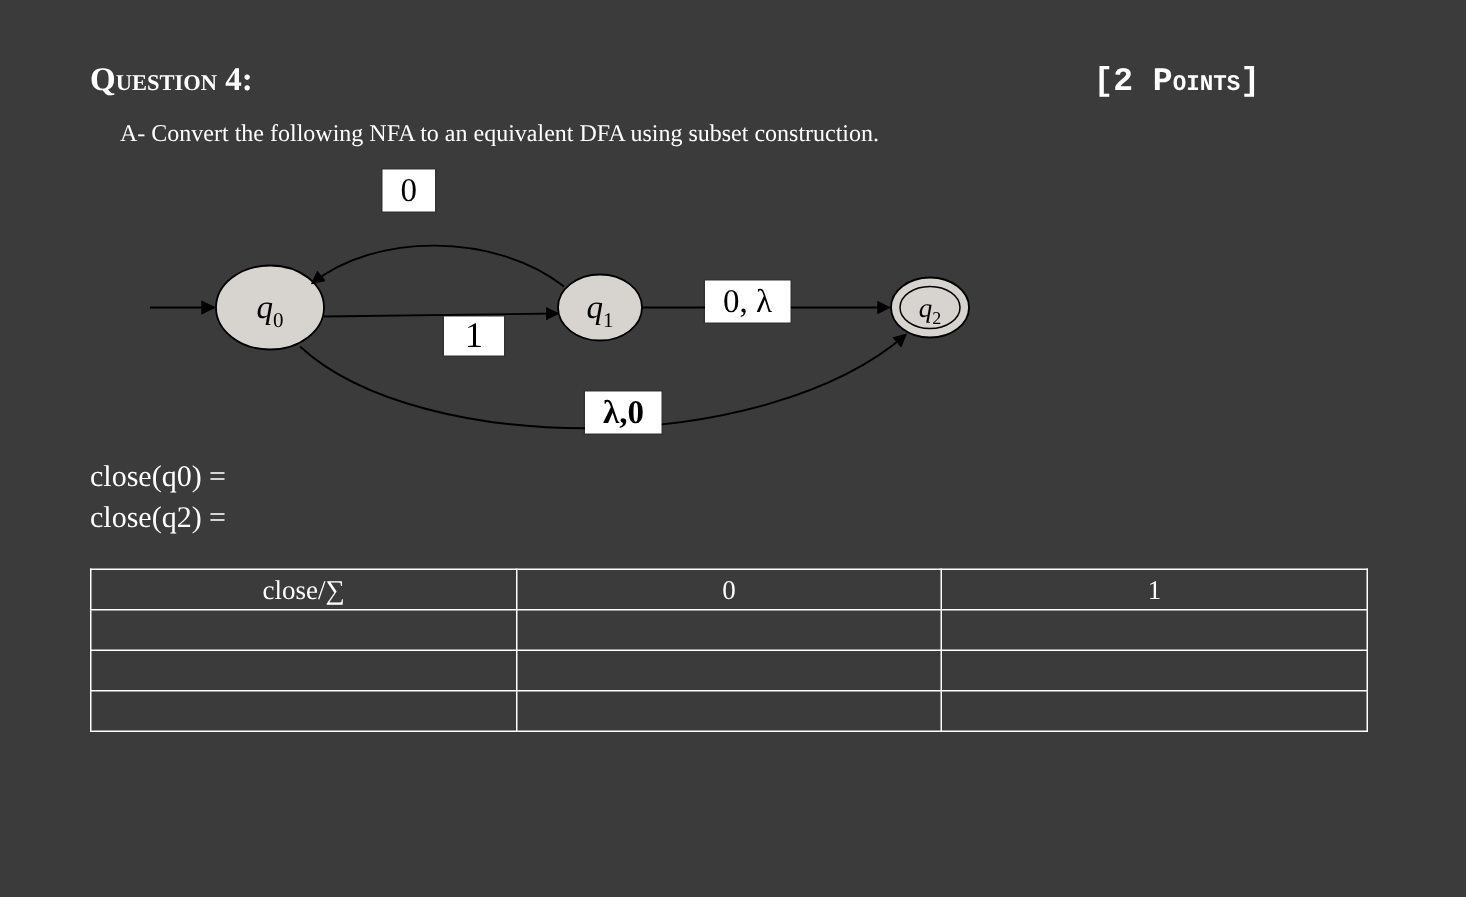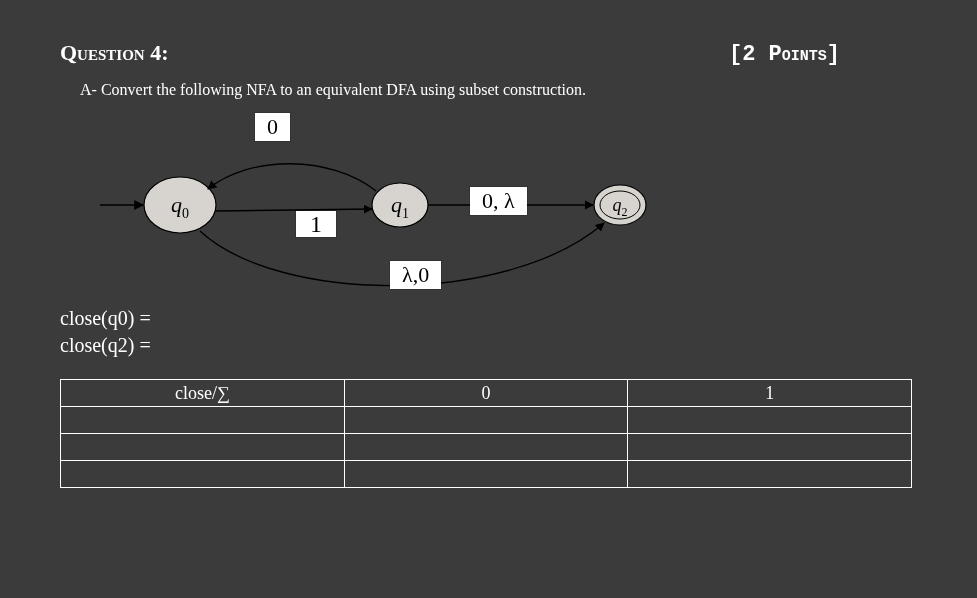--- a/index.html
+++ b/index.html
@@ -128,7 +128,7 @@
     <div class="lbl" style="left:175px;top:8px;">0</div>
     <div class="lbl" style="left:216px;top:106px;padding:0 14px;font-size:24px">1</div>
     <div class="lbl" style="left:390px;top:70px;margin-top:12px;">0, λ</div>
-    <div class="lbl" style="left:310px;top:156px;">λ,0</div>
+    <div class="lbl" style="left:310px;top:156px;font-weight:bold;">λ,0</div>
   </div>
 
   <div class="closures">

